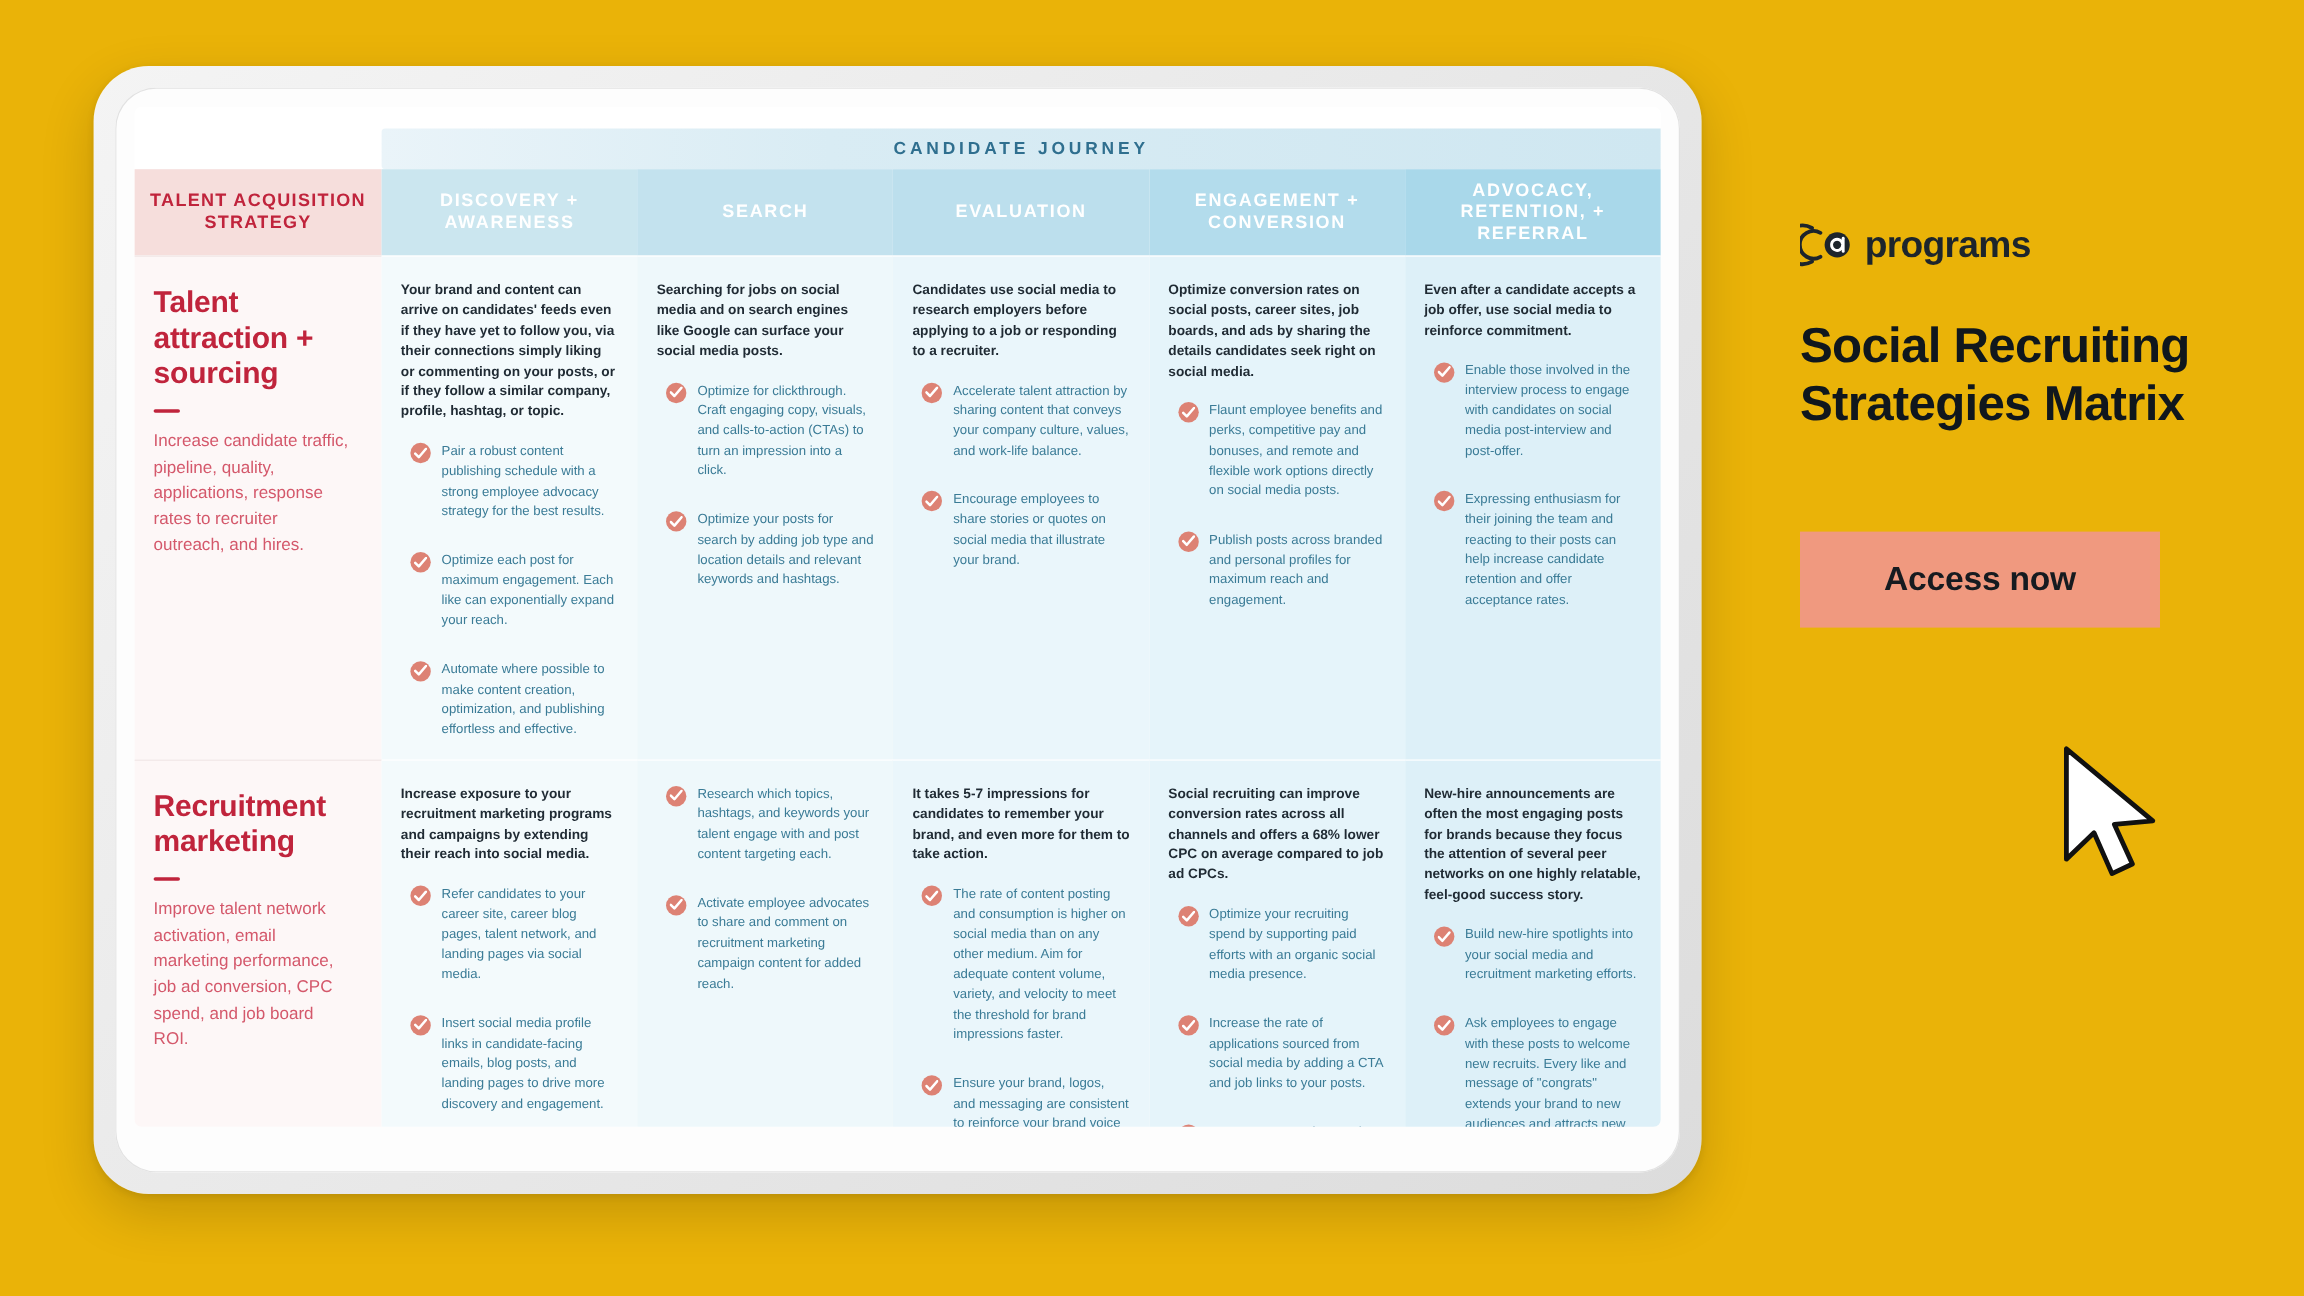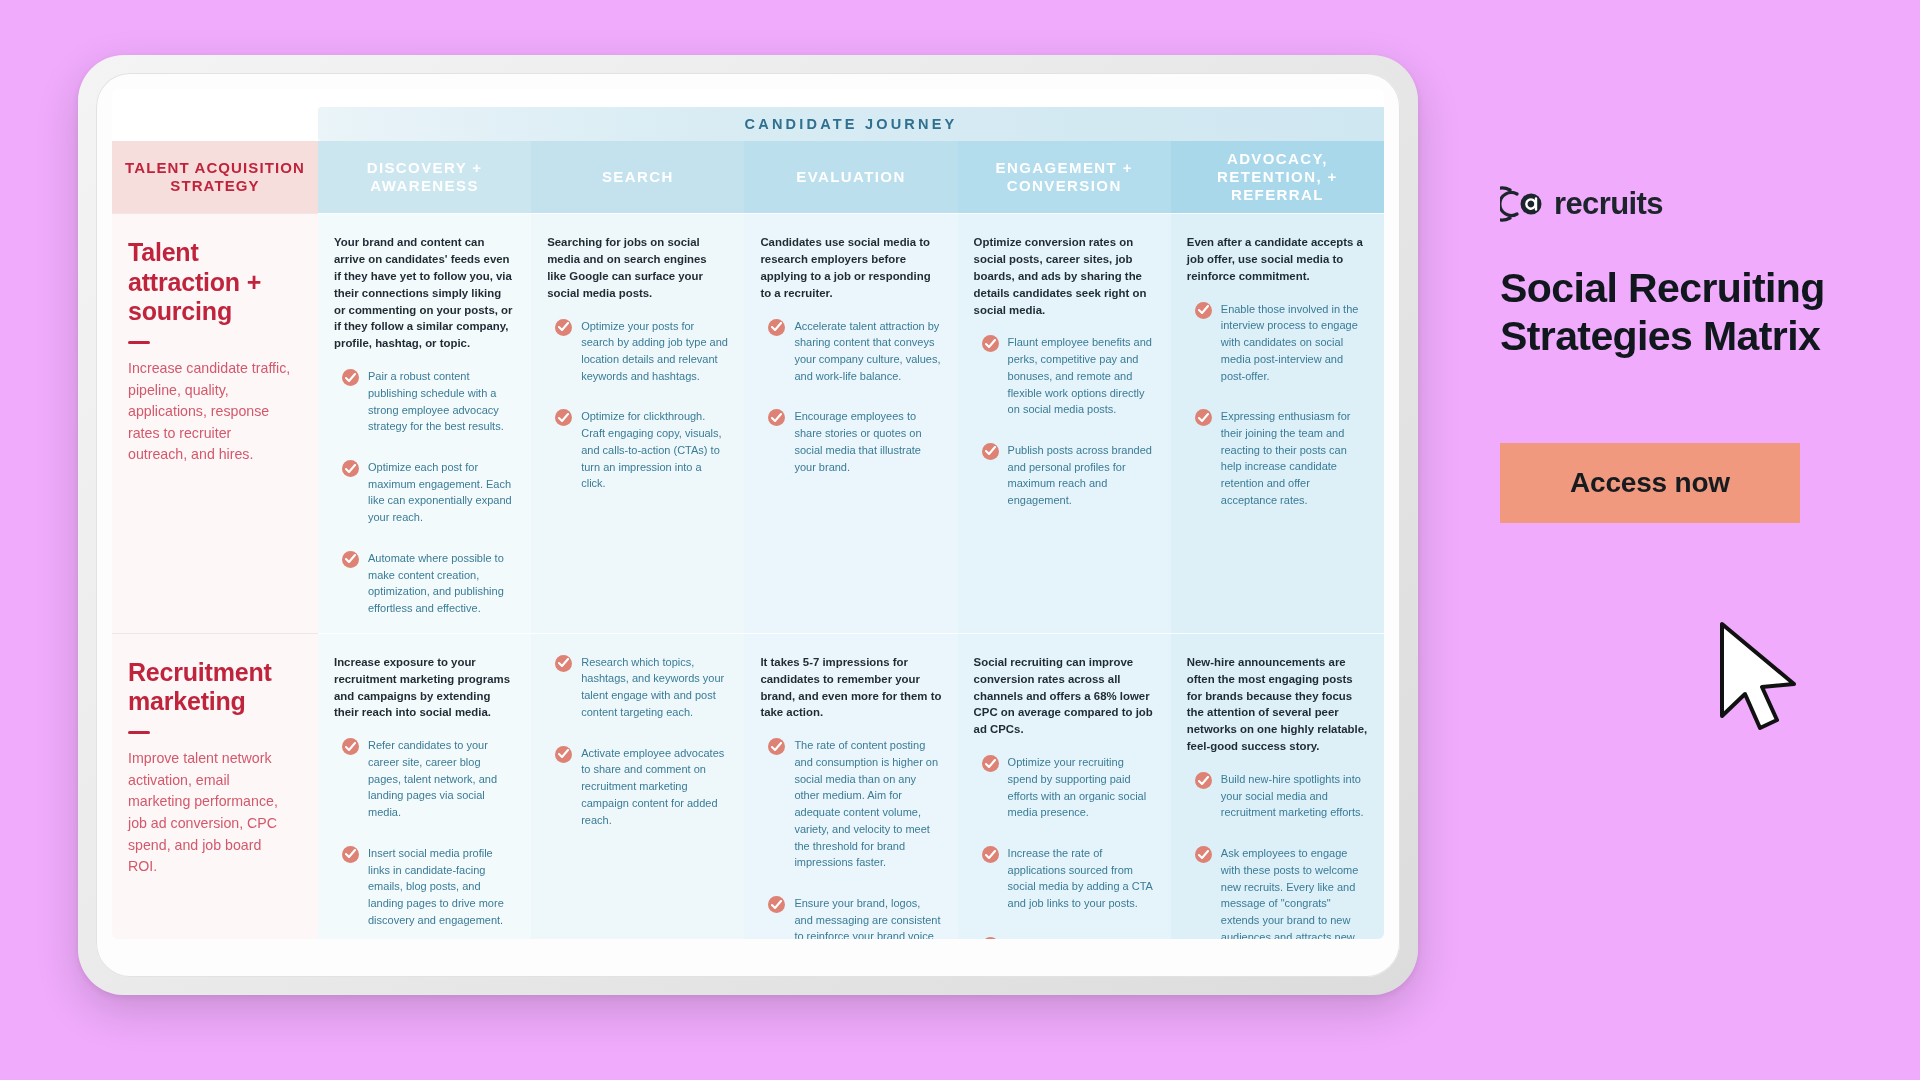--- a/index.html
+++ b/index.html
@@ -9,7 +9,7 @@
     font-family: "Liberation Sans", sans-serif;
     overflow: hidden;
   }
-  .stage { position: relative; width: 1920px; height: 1080px; background: #f0abfc; }
+  .stage { position: relative; width: 1920px; height: 1080px; background: #eab308; }
 
   
   .tablet {

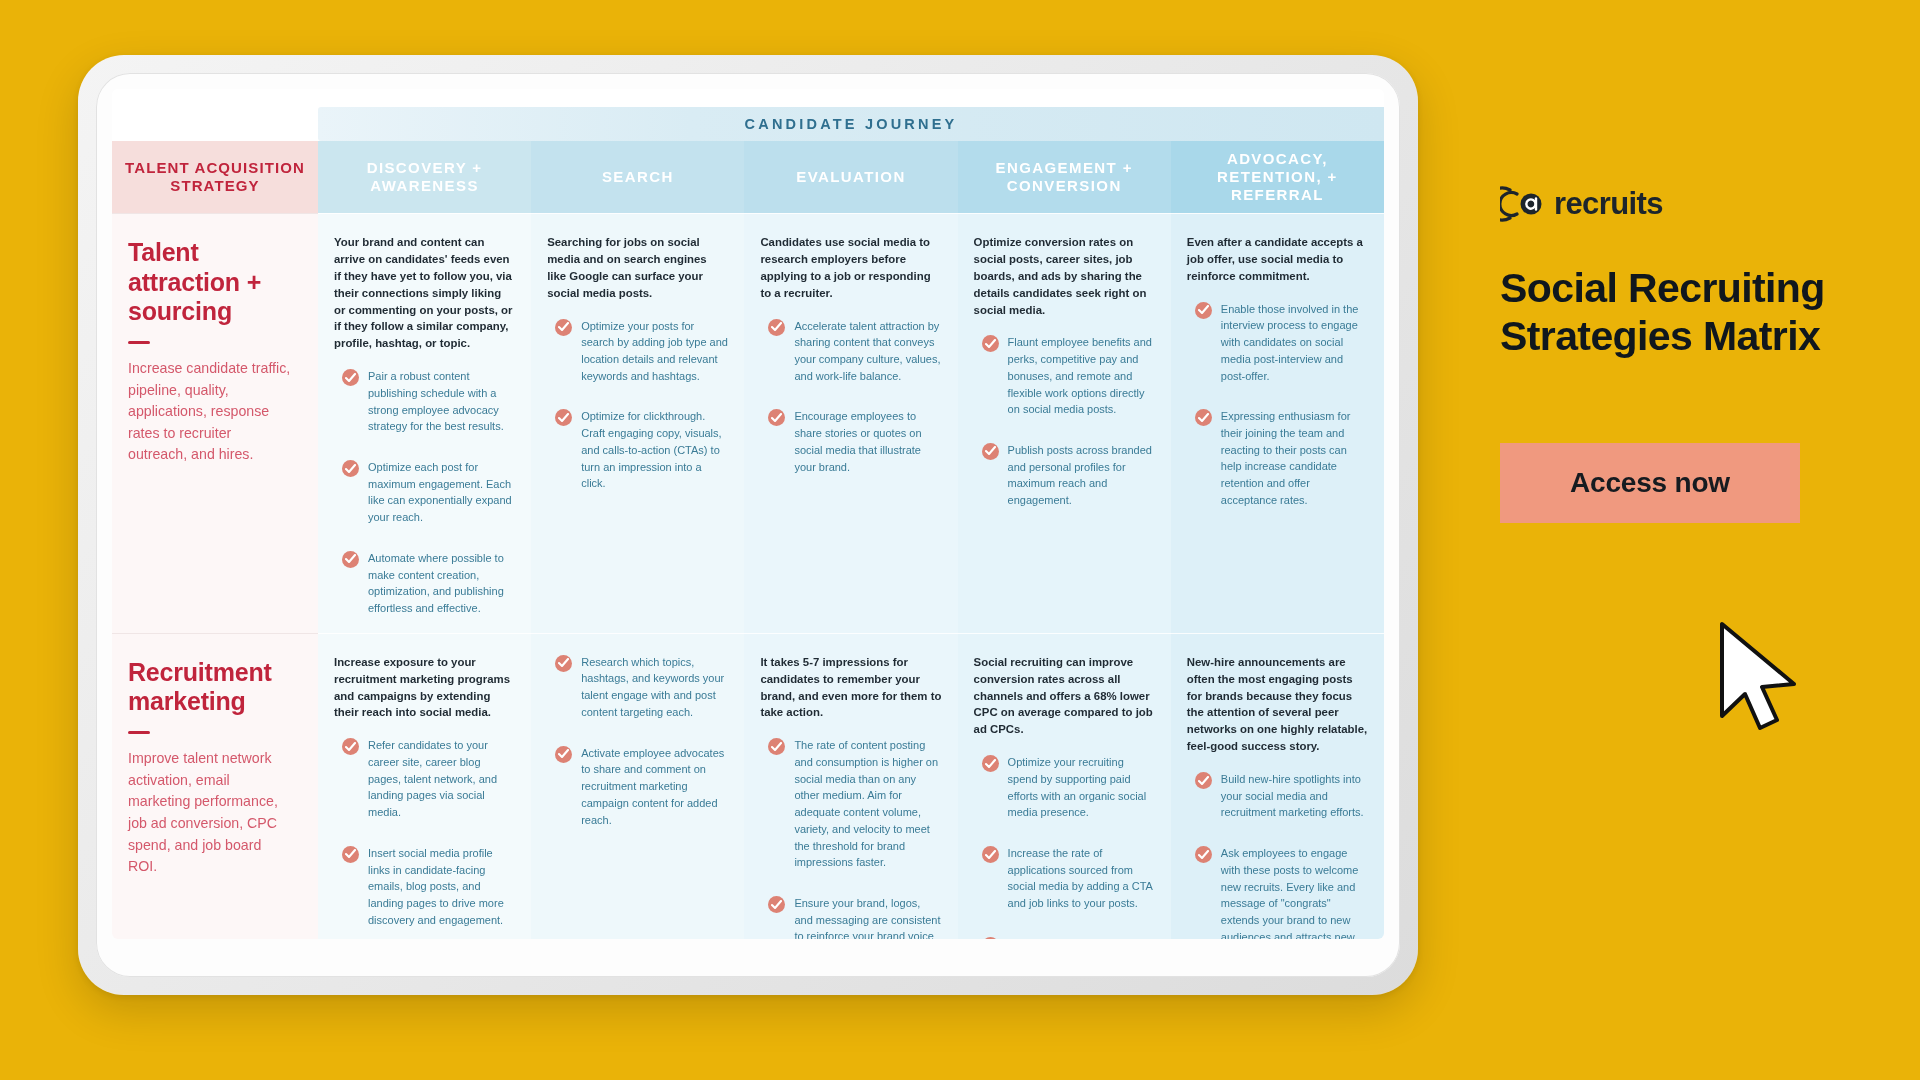--- a/index.html
+++ b/index.html
@@ -422,7 +422,7 @@
           <path d="M35.5 19 a4.6 4.6 0 1 0 0 0.1" stroke="#ffffff" stroke-width="2.4" fill="none"></path>
         </svg>
       </span>
-      <span class="logo-word">recruits</span>
+      <span class="logo-word">programs</span>
     </div>
 
     <div class="panel-title">Social Recruiting Strategies Matrix</div>

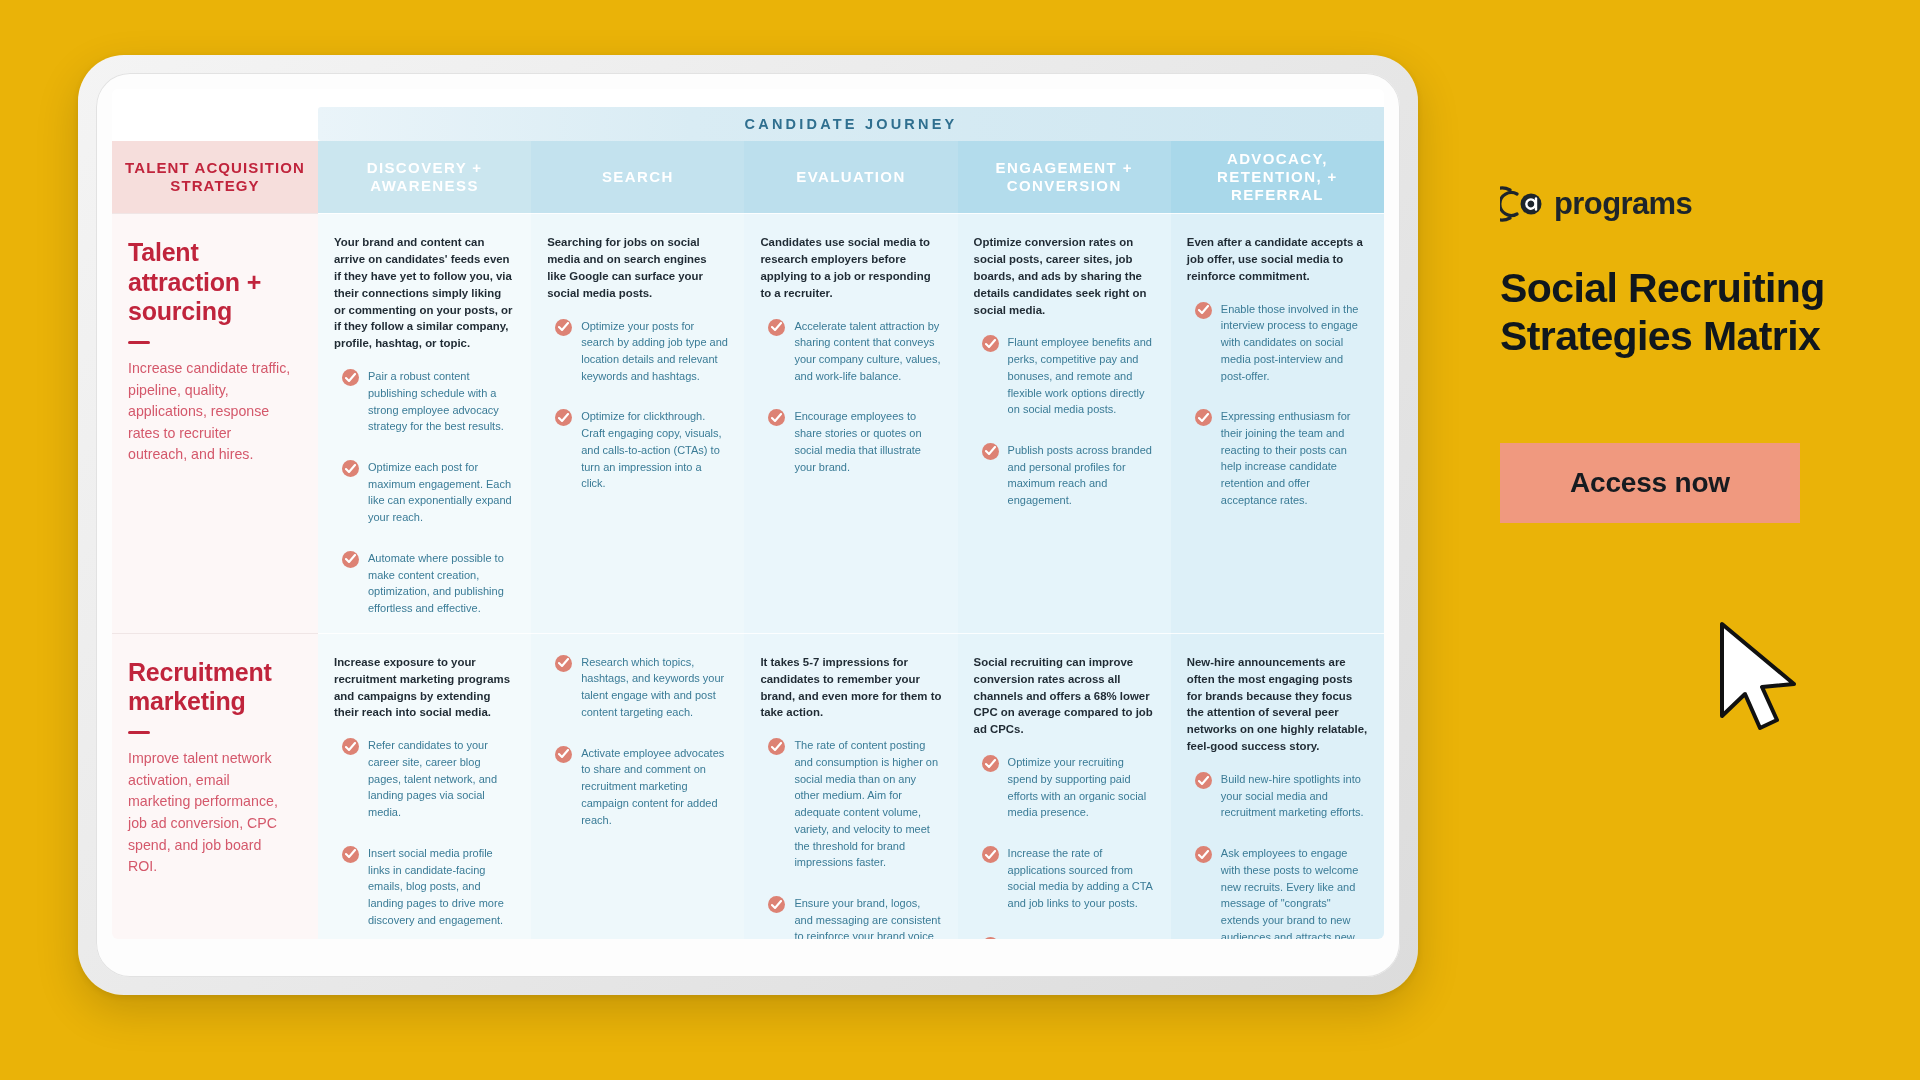--- a/index.html
+++ b/index.html
@@ -209,15 +209,15 @@
                         <path d="M1 5 L4 8 L10 1" stroke="#fff" stroke-width="2.1" fill="none" stroke-linecap="round" stroke-linejoin="round"></path>
                       </svg>
                     </span>
+                  <span class="btxt">Optimize for clickthrough. Craft engaging copy, visuals, and calls-to-action (CTAs) to turn an impression into a click.</span>
+                </div>
+                <div class="bullet">
+                  <span class="check">
+                      <svg width="11" height="10" viewBox="0 0 11 10">
+                        <path d="M1 5 L4 8 L10 1" stroke="#fff" stroke-width="2.1" fill="none" stroke-linecap="round" stroke-linejoin="round"></path>
+                      </svg>
+                    </span>
                   <span class="btxt">Optimize your posts for search by adding job type and location details and relevant keywords and hashtags.</span>
-                </div>
-                <div class="bullet">
-                  <span class="check">
-                      <svg width="11" height="10" viewBox="0 0 11 10">
-                        <path d="M1 5 L4 8 L10 1" stroke="#fff" stroke-width="2.1" fill="none" stroke-linecap="round" stroke-linejoin="round"></path>
-                      </svg>
-                    </span>
-                  <span class="btxt">Optimize for clickthrough. Craft engaging copy, visuals, and calls-to-action (CTAs) to turn an impression into a click.</span>
                 </div>
               </div>
             </div>

